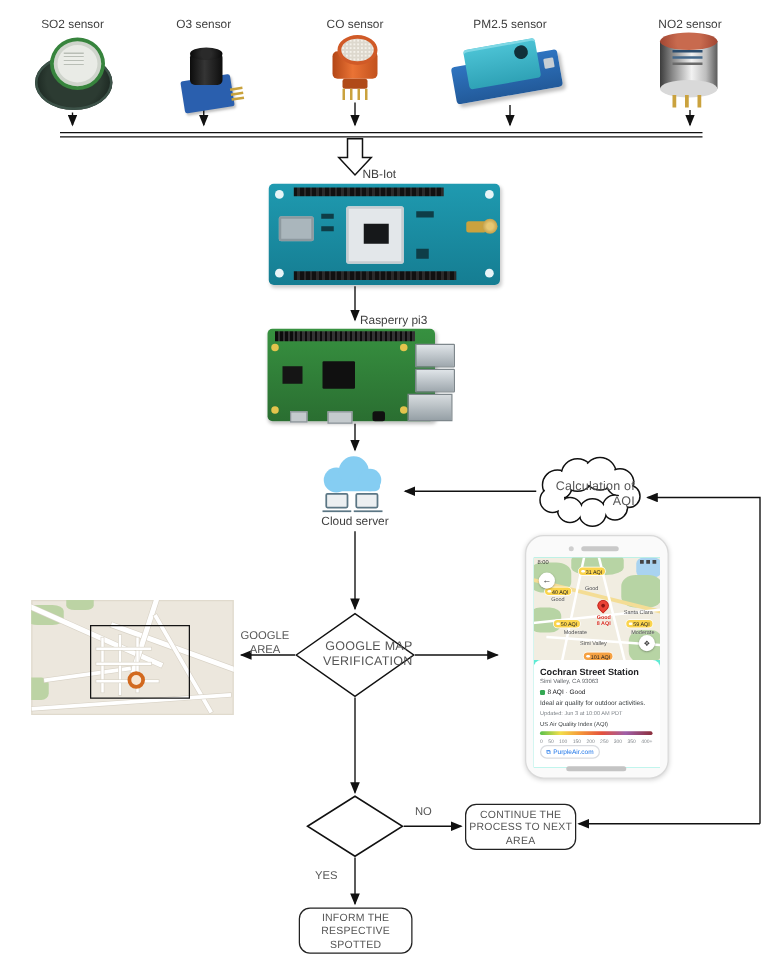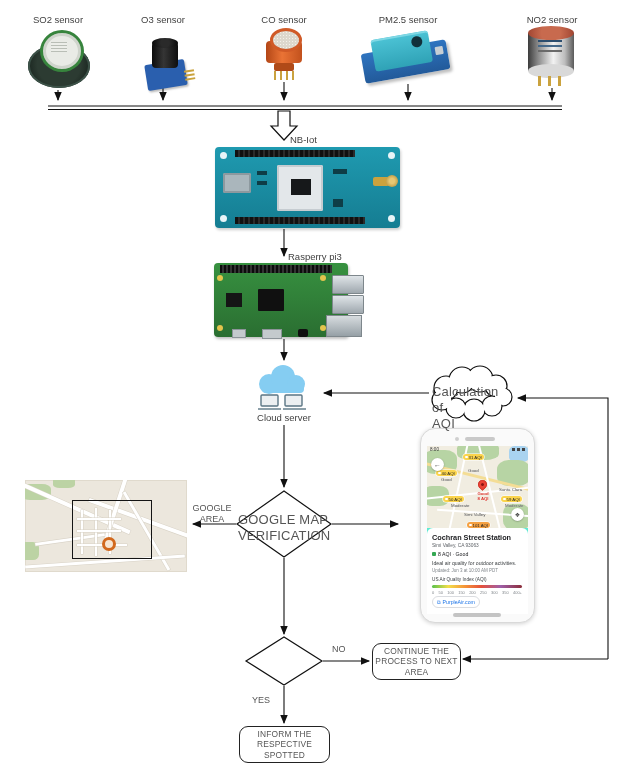--- a/index.html
+++ b/index.html
@@ -9,7 +9,7 @@
   svg.wire{position:absolute;left:0;top:0;z-index:1;}
   .z2{z-index:2;}
   .lbl{font-size:9.5px;color:#3f3f3f;text-align:center;}
-  .flowtxt{font-size:13px;color:#555;text-align:left;line-height:1.22;letter-spacing:.2px;z-index:3;position:absolute;}
+  .flowtxt{font-size:10px;color:#555;text-align:right;line-height:1.22;letter-spacing:.2px;z-index:3;position:absolute;}
   .edge-lbl{font-size:9px;color:#555;position:absolute;z-index:3;}
   .rbox{position:absolute;z-index:3;background:#fff;border:1.2px solid #222;border-radius:9px;
         display:flex;align-items:center;justify-content:center;font-size:8.4px;color:#555;

